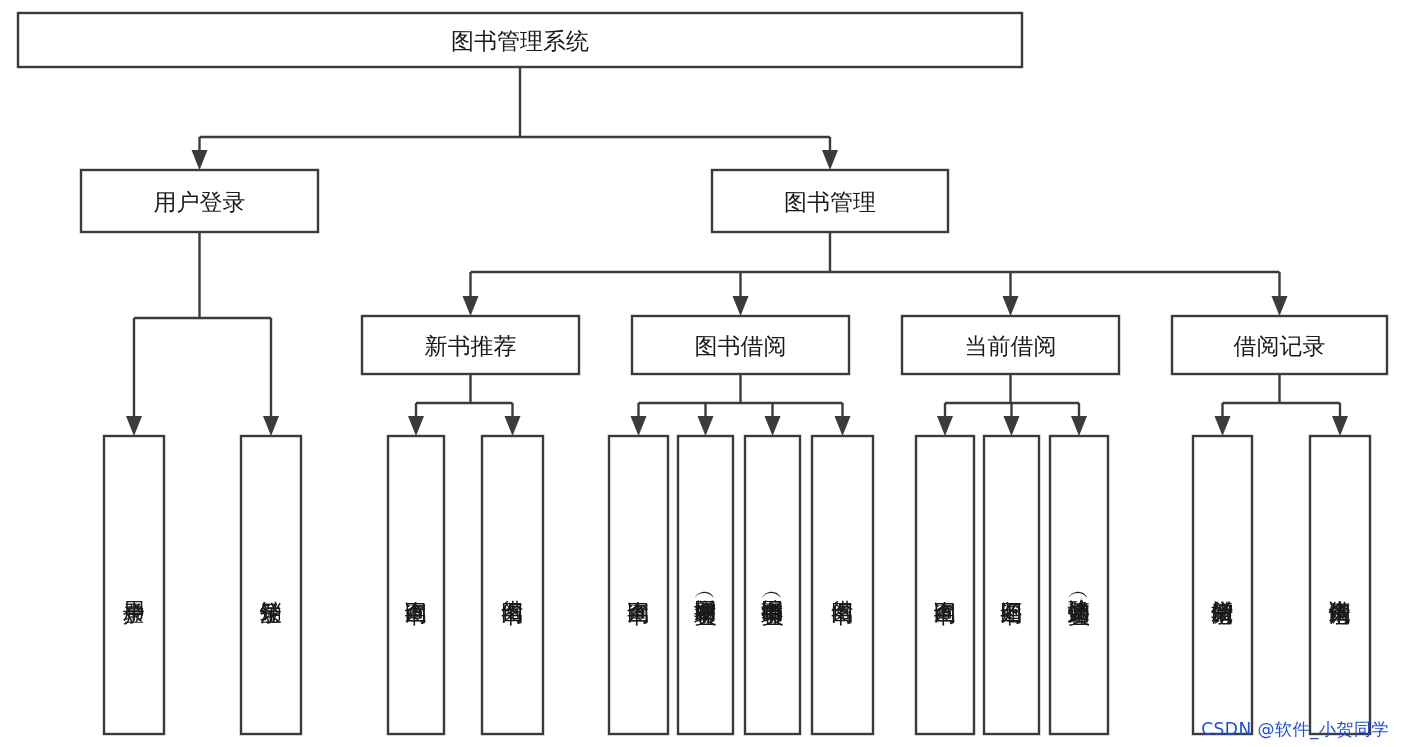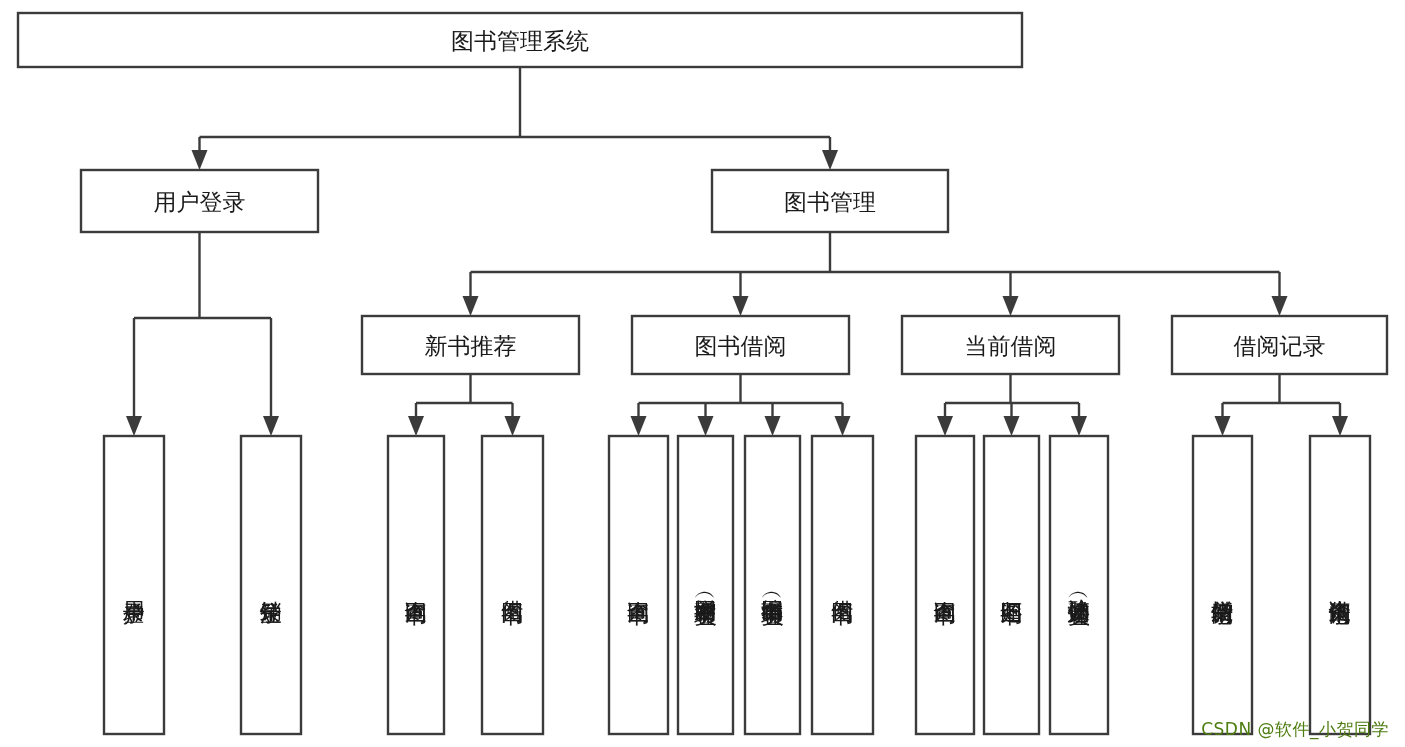--- a/index.html
+++ b/index.html
@@ -76,7 +76,7 @@
     bottom: 6px;
     font-family: "DejaVu Sans", "Liberation Sans", sans-serif;
     font-size: 17px;
-    color: #4d7c0f;
+    color: #1d4ed8;
     letter-spacing: 0.5px;
     white-space: nowrap;
   }

